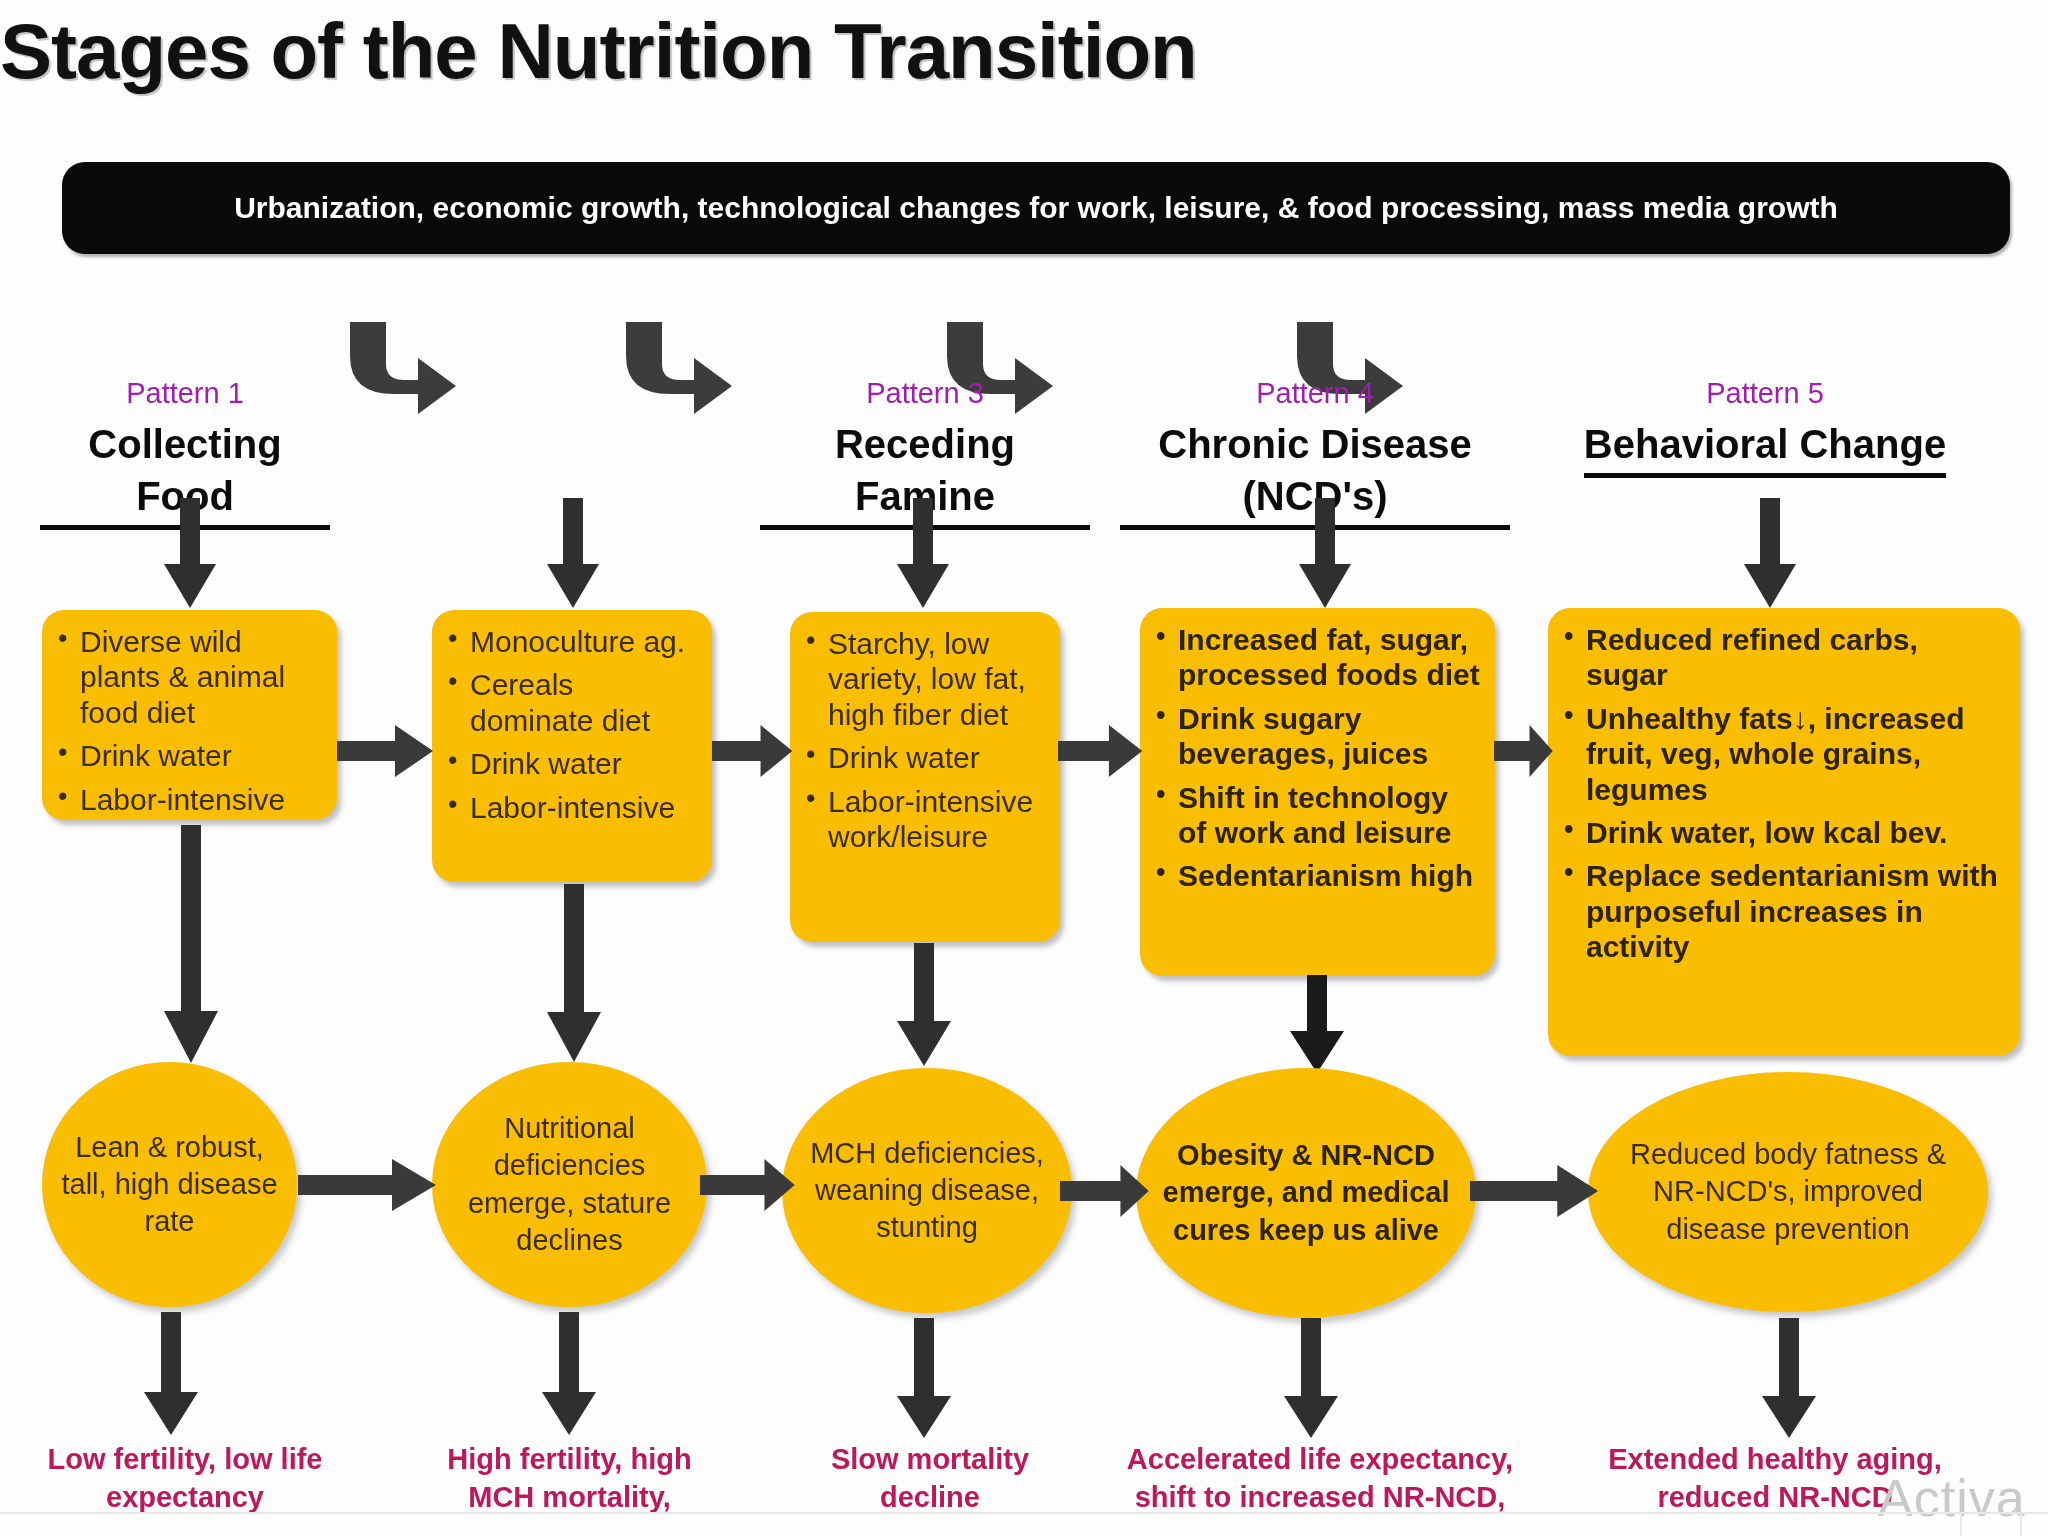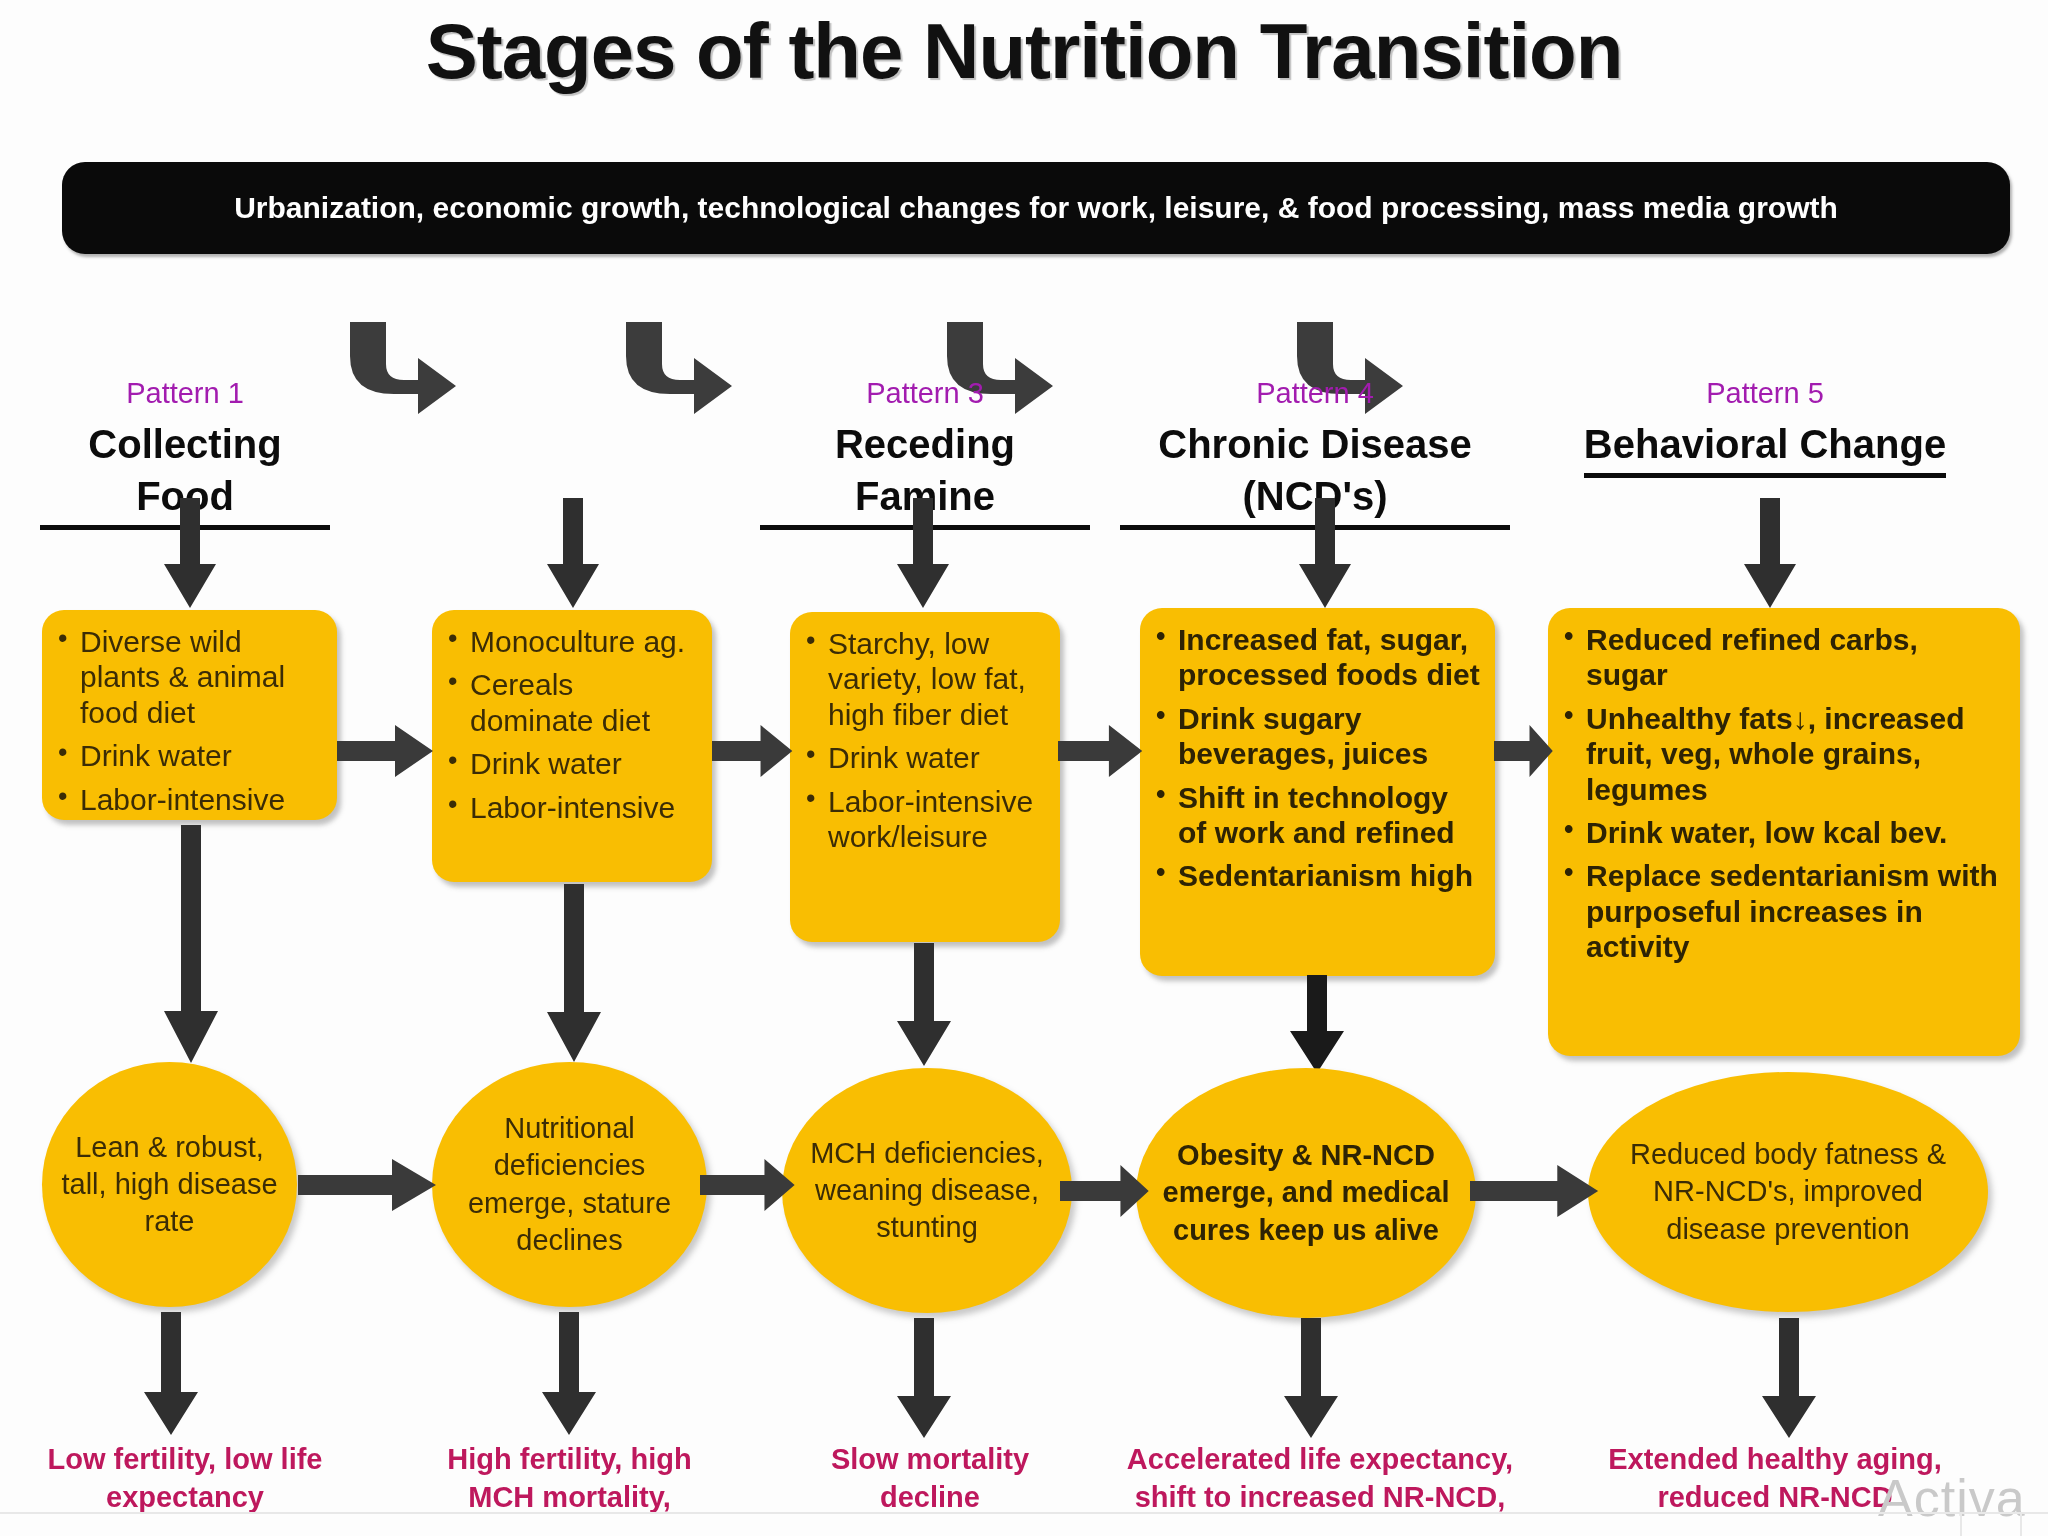--- a/index.html
+++ b/index.html
@@ -28,7 +28,7 @@
     left: 0;
     top: 6px;
     width: 2048px;
-    text-align: center;
+    text-align: left;
     font-size: 78px;
     font-weight: bold;
     letter-spacing: -1px;

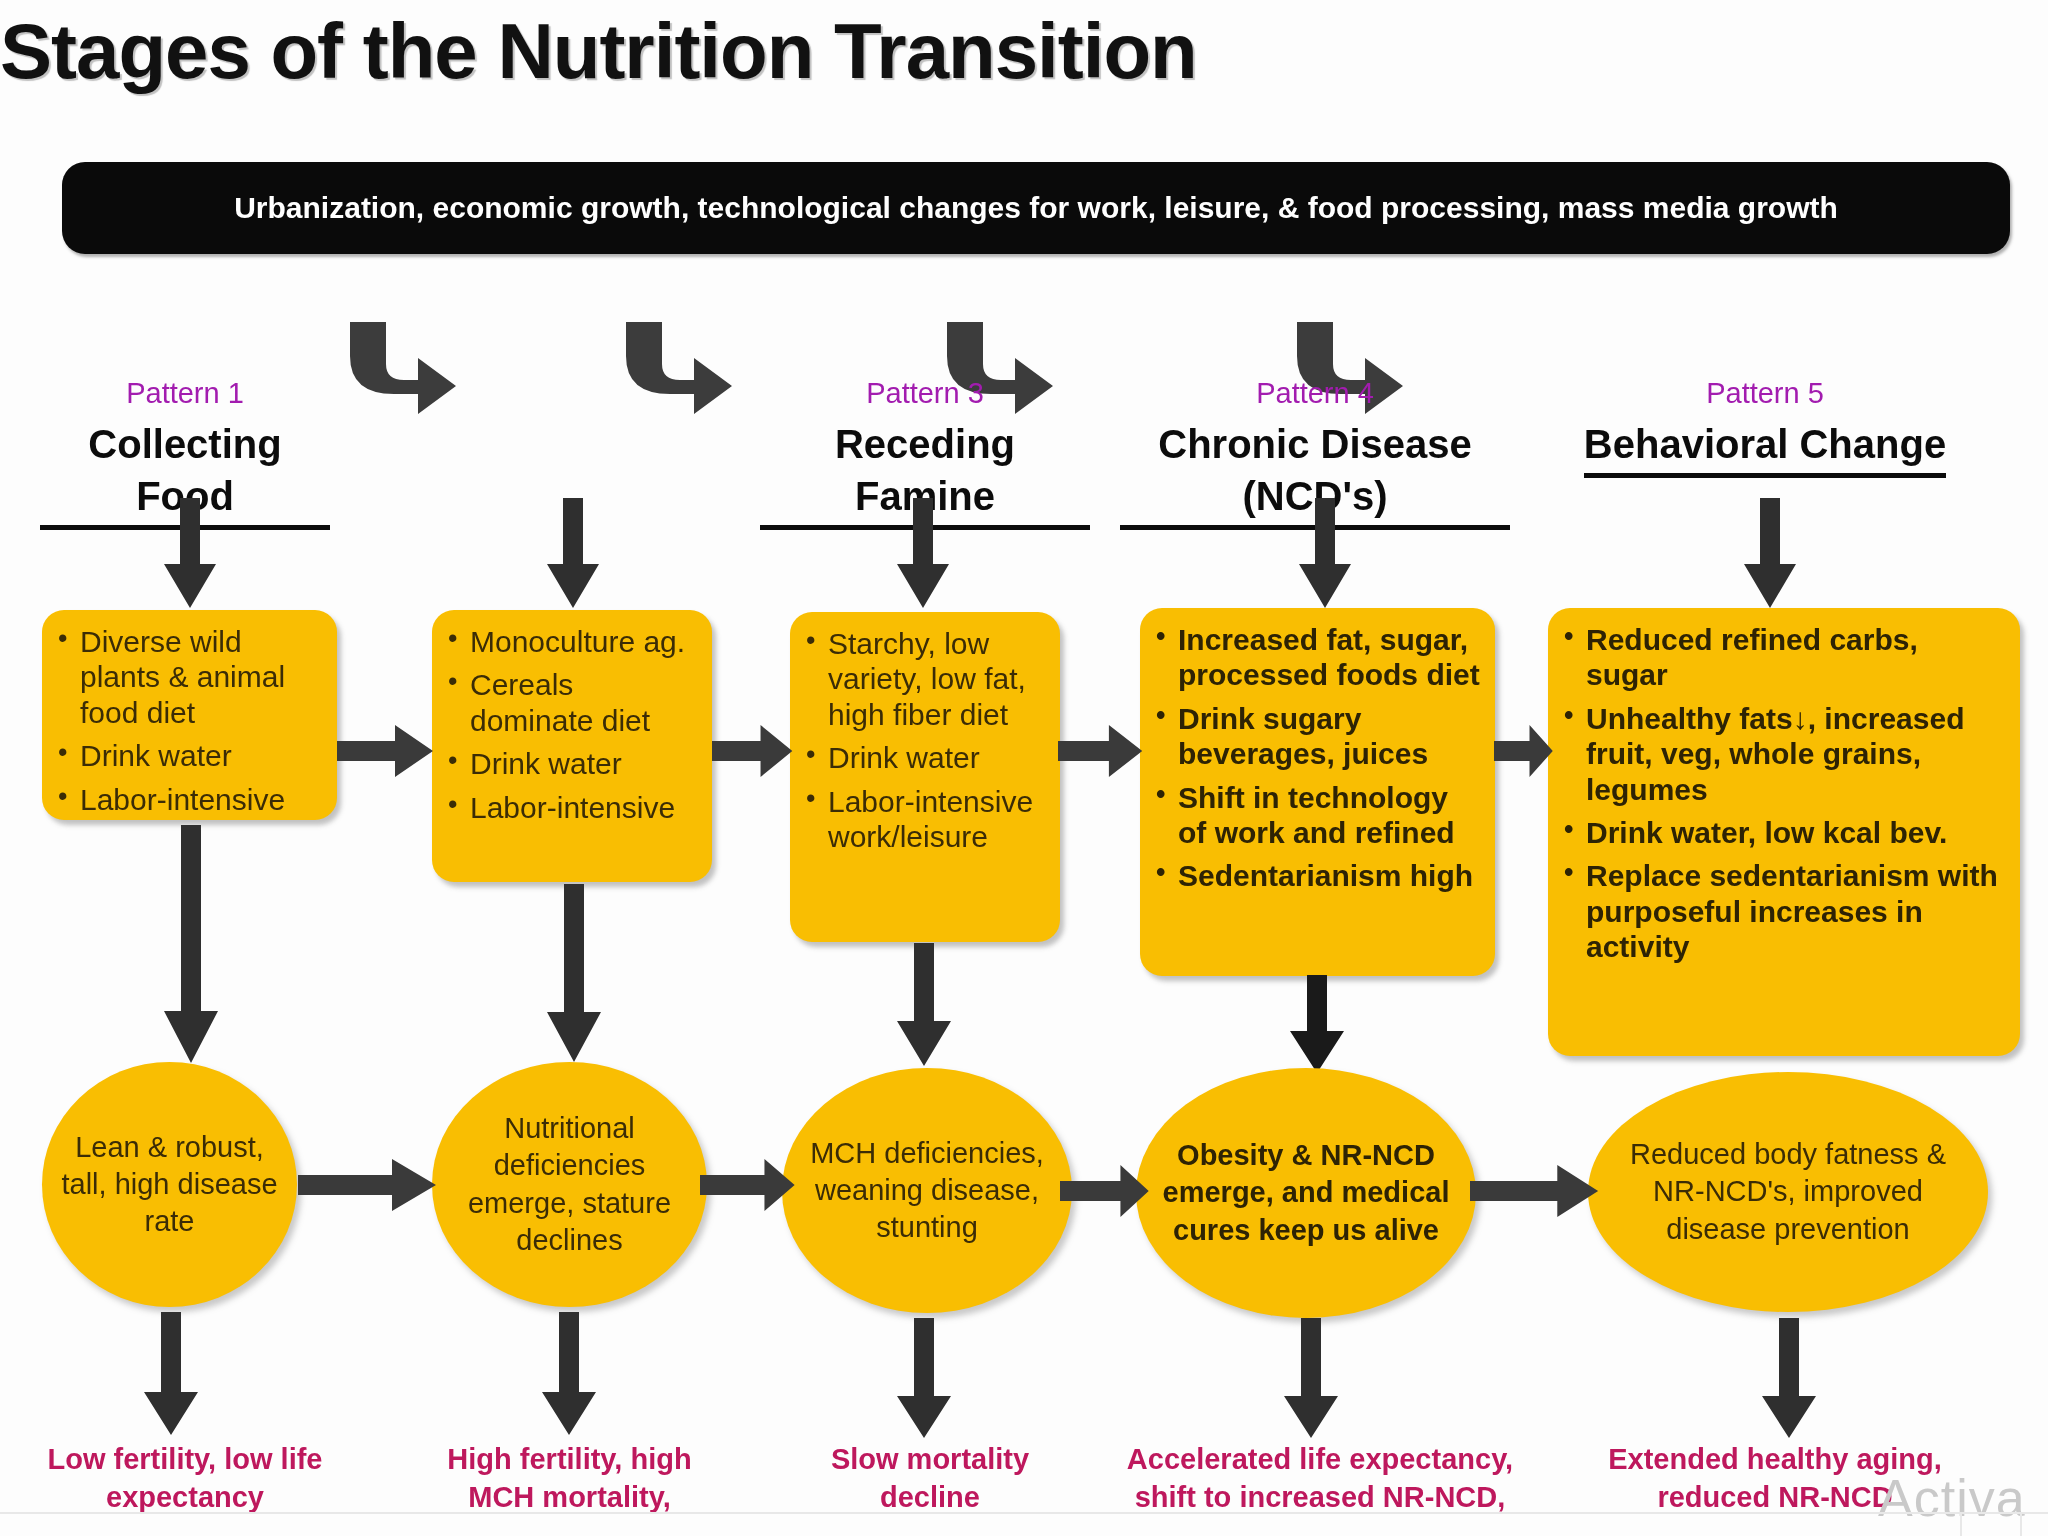--- a/index.html
+++ b/index.html
@@ -283,7 +283,7 @@
     <ul>
       <li>Increased fat, sugar, processed foods diet</li>
       <li>Drink sugary beverages, juices</li>
-      <li>Shift in technology of work and refined</li>
+      <li>Shift in technology of work and leisure</li>
       <li>Sedentarianism high</li>
     </ul>
   </div>

